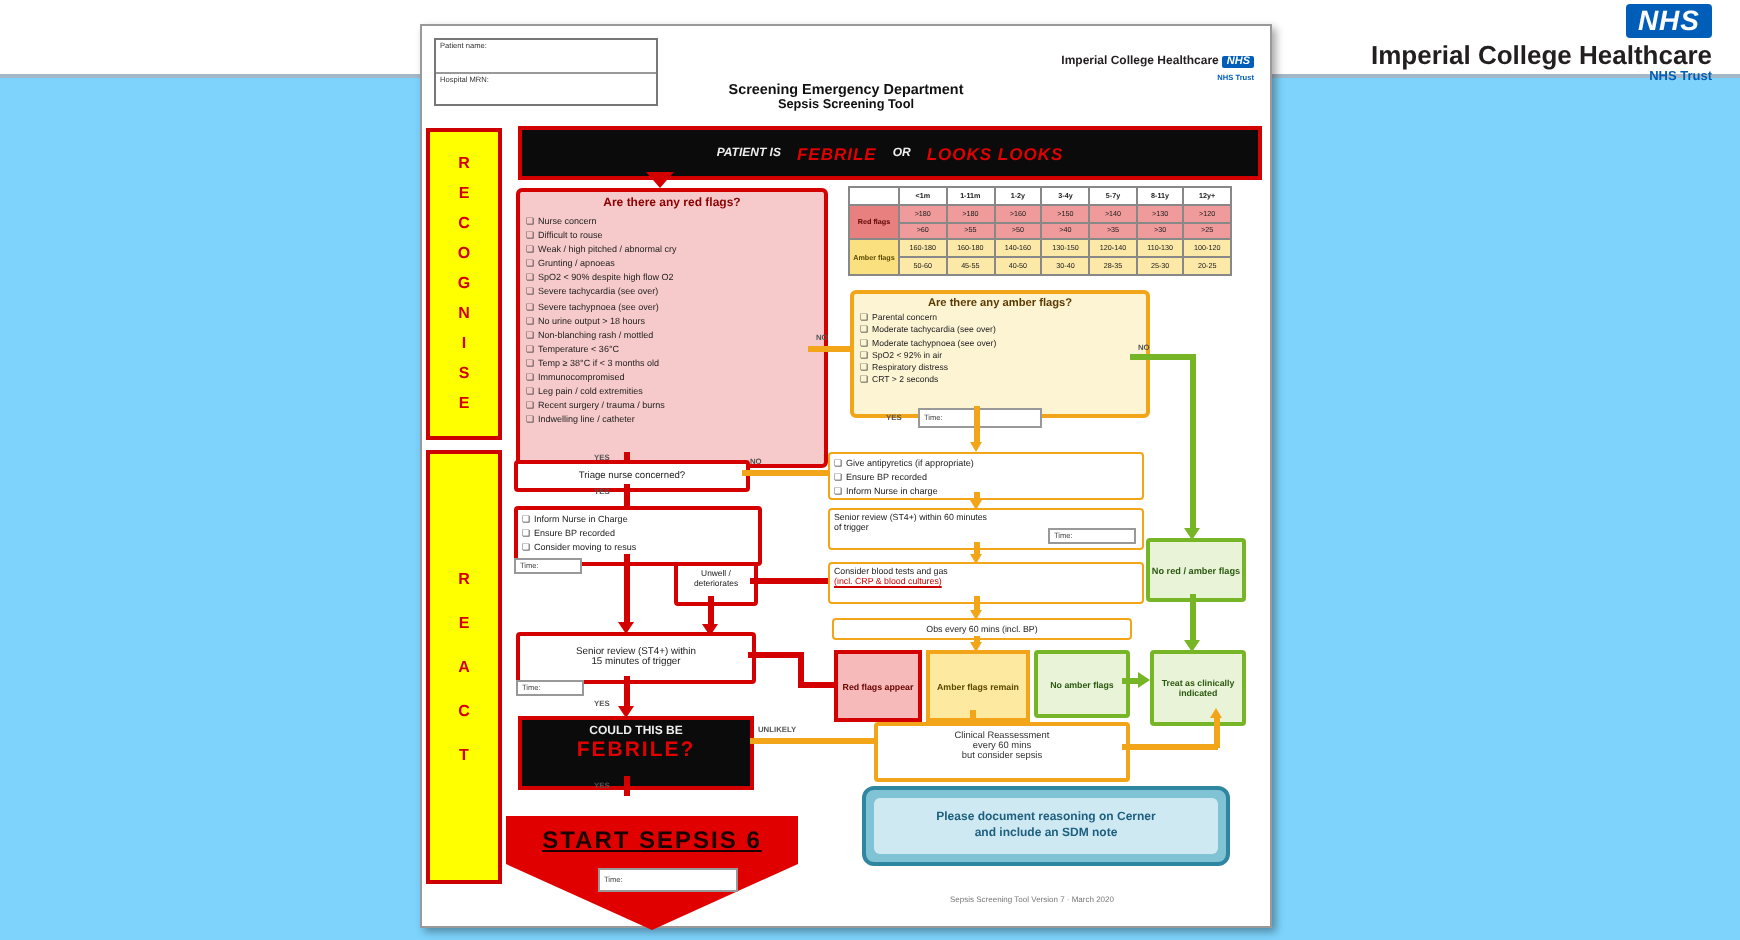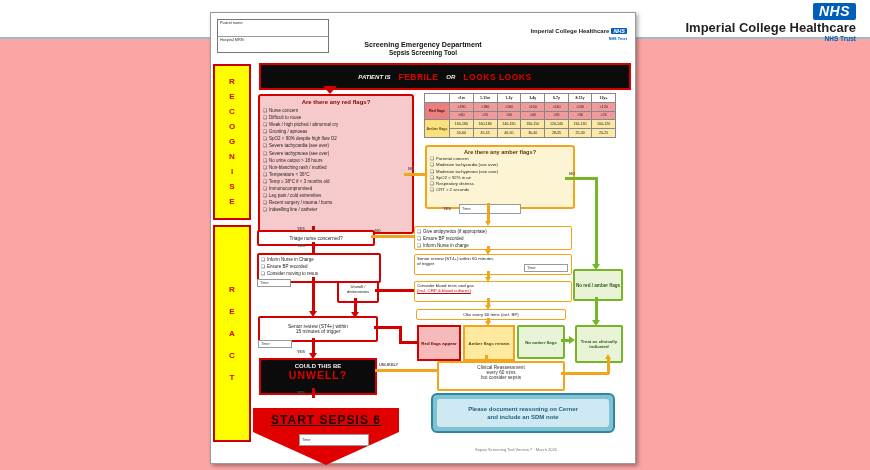--- a/index.html
+++ b/index.html
@@ -5,7 +5,7 @@
   html,body{margin:0;padding:0;}
   body{font-family:"Liberation Sans", sans-serif; background:#e9e9eb; width:870px; height:470px; overflow:hidden; position:relative;}
   .abs{position:absolute;}
-  .screen{position:absolute; inset:0; width:870px; height:470px; background:#fca5a5;}
+  .screen{position:absolute; inset:0; width:870px; height:470px; background:#7dd3fc;}
   .topstrip{position:absolute; left:0; top:0; width:870px; height:37px; background:#ffffff;}
   .divline{position:absolute; left:0; top:37px; width:870px; height:2px; background:#a3b8c6;}
 

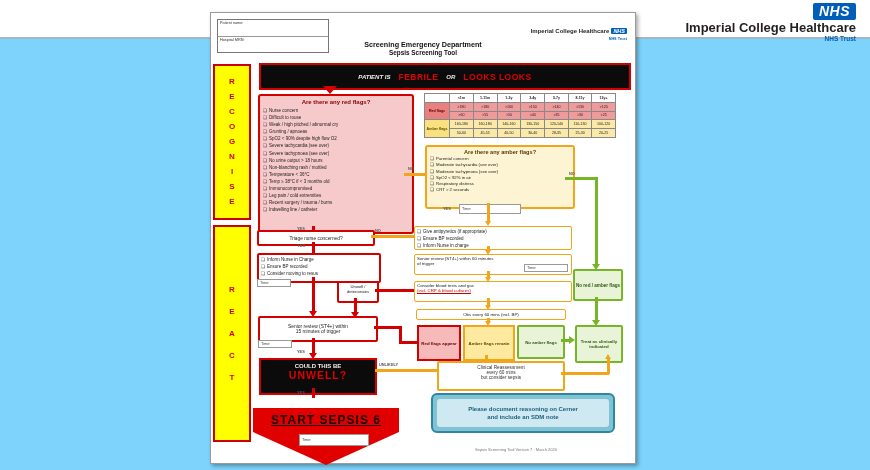--- a/index.html
+++ b/index.html
@@ -36,7 +36,7 @@
 
   .banner{left:48px; top:50px; width:368px; height:23px; background:#0b0b0b; border:2px solid #d40000; display:flex; align-items:center; justify-content:center; gap:8px;}
   .banner .w{color:#eee; font-style:italic; font-weight:bold; font-size:6px;}
-  .banner .r{color:#e00000; font-weight:bold; font-size:8.5px; letter-spacing:.5px;}
+  .banner .r{color:#e00000; font-weight:bold; font-size:8.5px; letter-spacing:.5px;font-style:italic;}
 
   .redbox{background:#f6caca; border:2.5px solid #d40000; border-radius:3px;}
   .redflags{left:47px; top:81px; width:146px; height:132px; padding:2px 3px;}

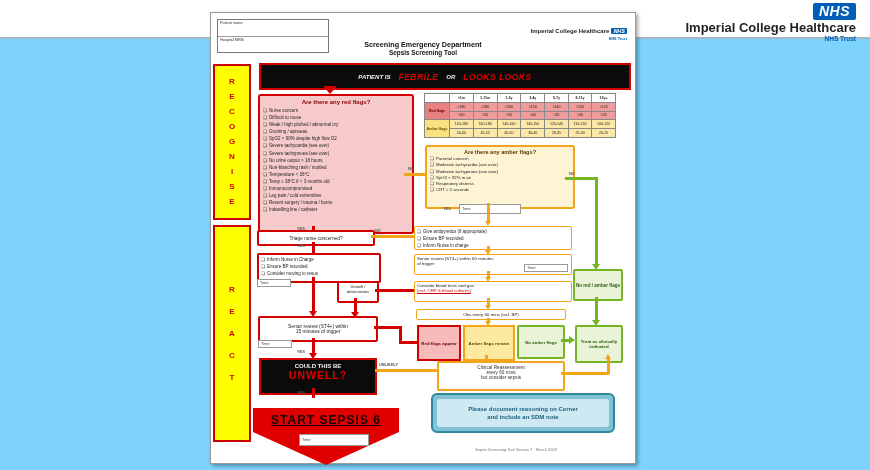--- a/index.html
+++ b/index.html
@@ -378,7 +378,7 @@
 
     <div class="abs sepsisq">
       <div class="q1">COULD THIS BE</div>
-      <div class="q2">UNWELL?</div>
+      <div class="q2">FEBRILE?</div>
     </div>
     <div class="abs lbl" style="left:168px;top:349px;">UNLIKELY</div>
     <div class="ln yel-ln" style="left:164px;top:356px;width:62px;height:2.5px;"></div>

